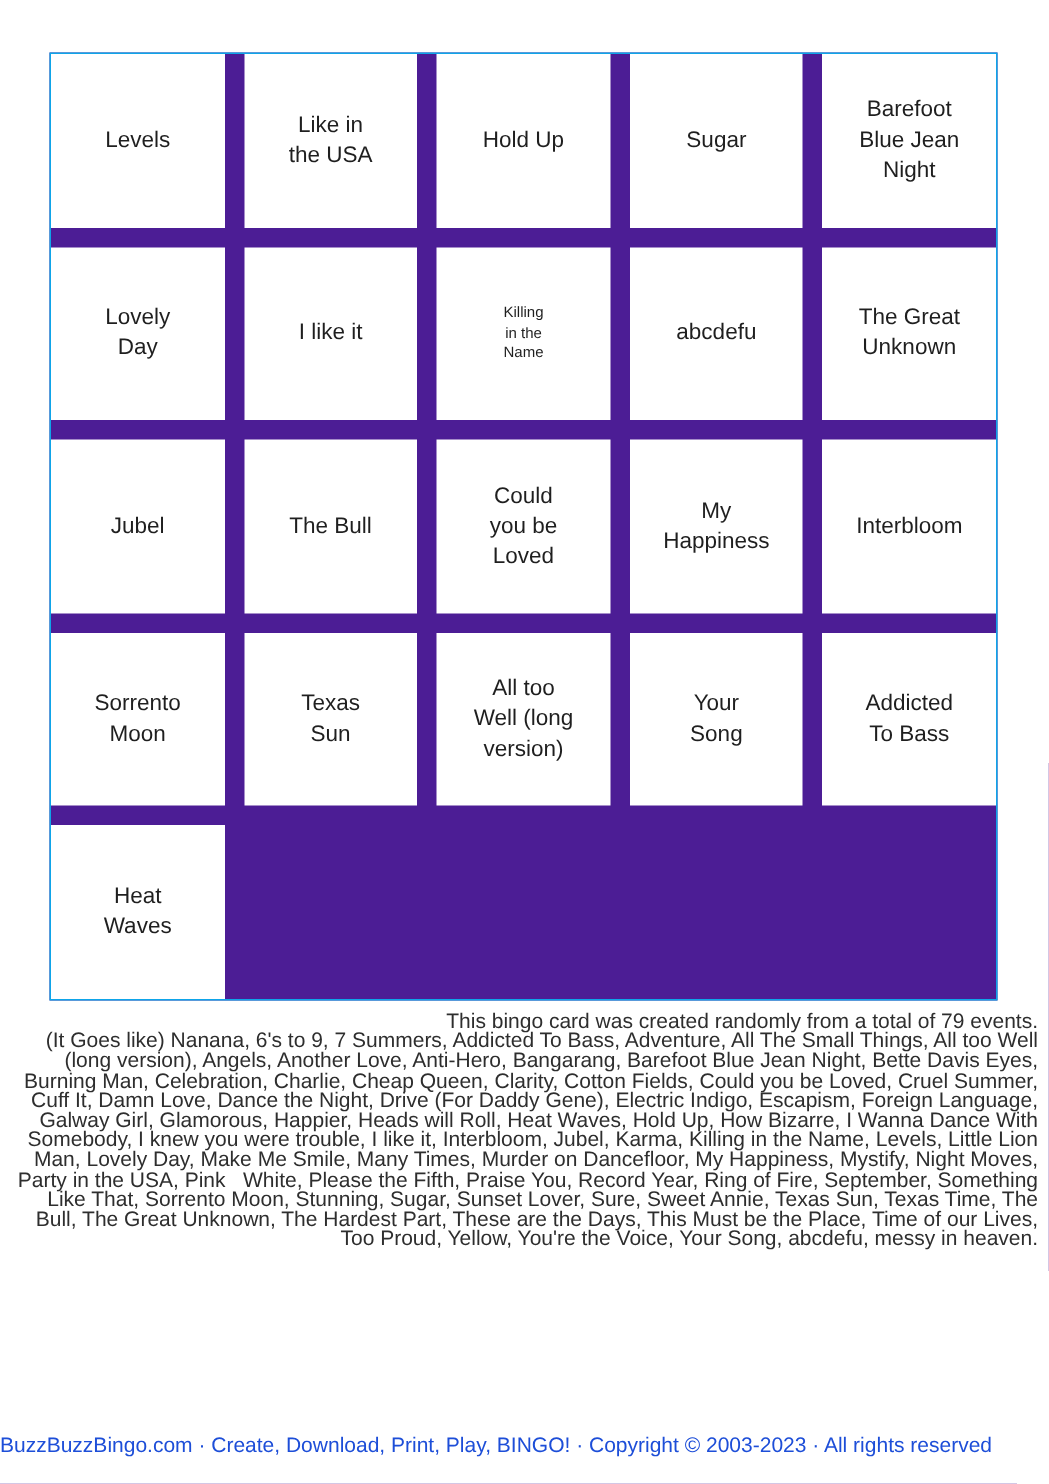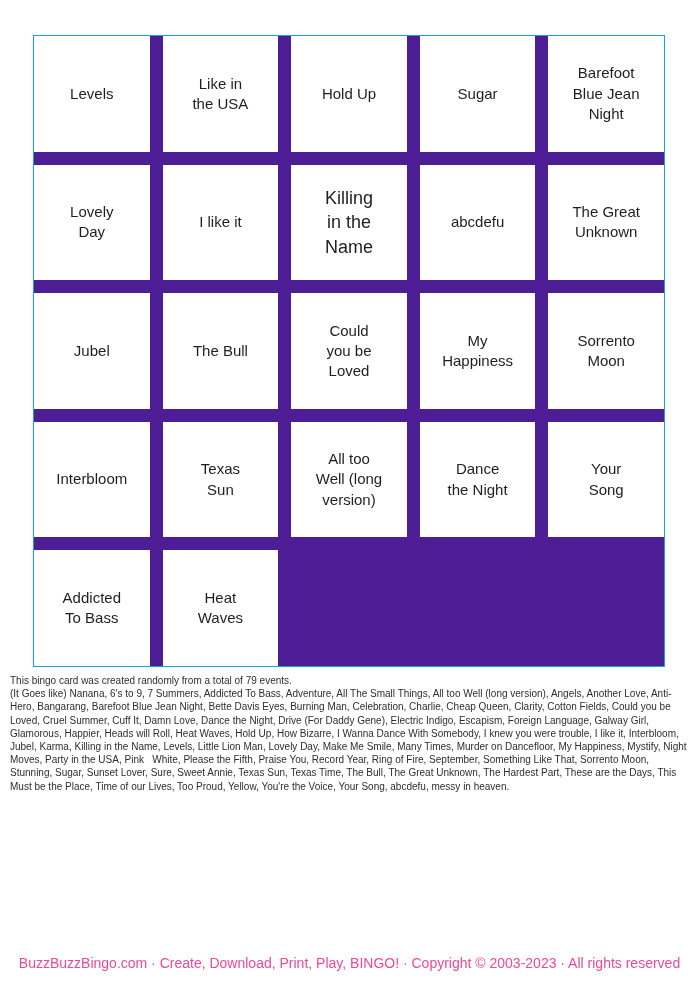--- a/index.html
+++ b/index.html
@@ -43,7 +43,7 @@
     white-space: pre-line;
     color: #1f1f1f;
   }
-  .cell-label.small  { font-size: 18px; }
+  .cell-label.small  { font-size: 10px; }
   .cell-label.xsmall { font-size: 15px; }
 
   .description {

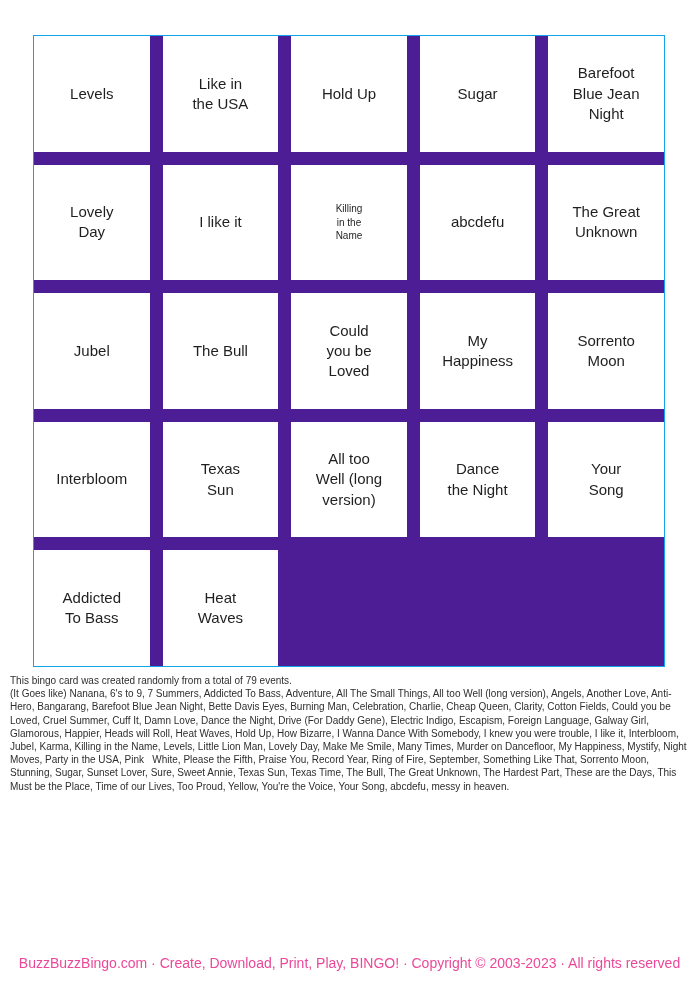--- a/index.html
+++ b/index.html
@@ -125,11 +125,11 @@
 Happiness</span>
     </div>
   <div class="cell">
+      <span class="cell-label">Interbloom</span>
+    </div>
+  <div class="cell">
       <span class="cell-label">Sorrento
 Moon</span>
-    </div>
-  <div class="cell">
-      <span class="cell-label">Interbloom</span>
     </div>
   <div class="cell">
       <span class="cell-label">Texas

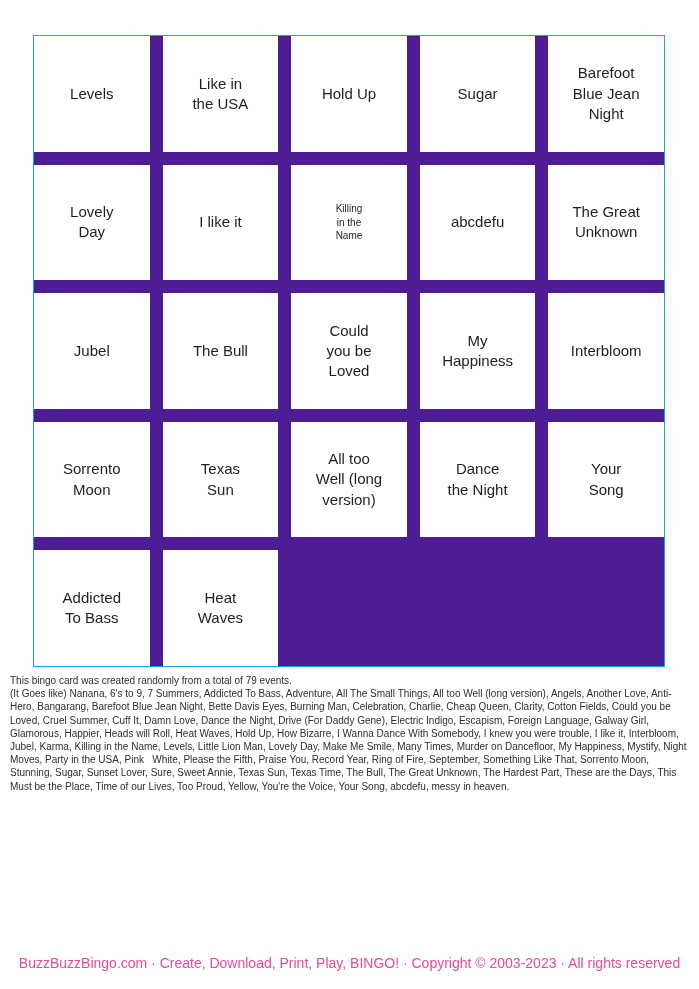--- a/index.html
+++ b/index.html
@@ -141,10 +141,6 @@
 version)</span>
     </div>
   <div class="cell">
-      <span class="cell-label">Dance
-the Night</span>
-    </div>
-  <div class="cell">
       <span class="cell-label">Your
 Song</span>
     </div>

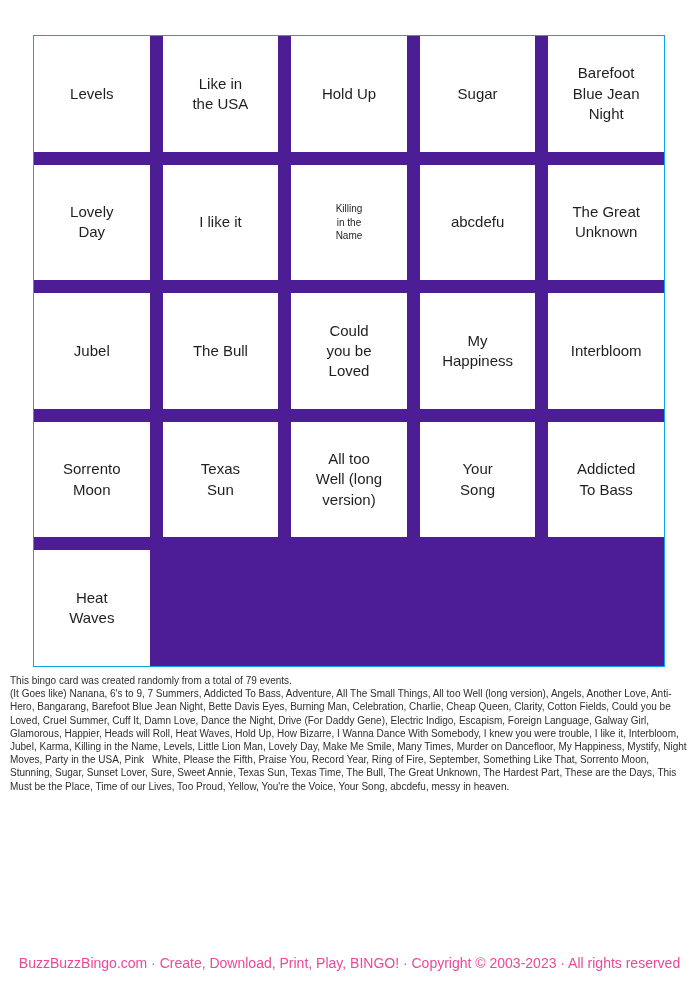--- a/index.html
+++ b/index.html
@@ -51,9 +51,10 @@
     left: 10px;
     top: 674px;
     width: 682px;
-    font-size: 10px;
+    font-size: 14px;
     line-height: 13.2px;
     color: #2e2e2e;
+    text-align: right;
   }
   .description .events-list {
     white-space: pre-wrap;

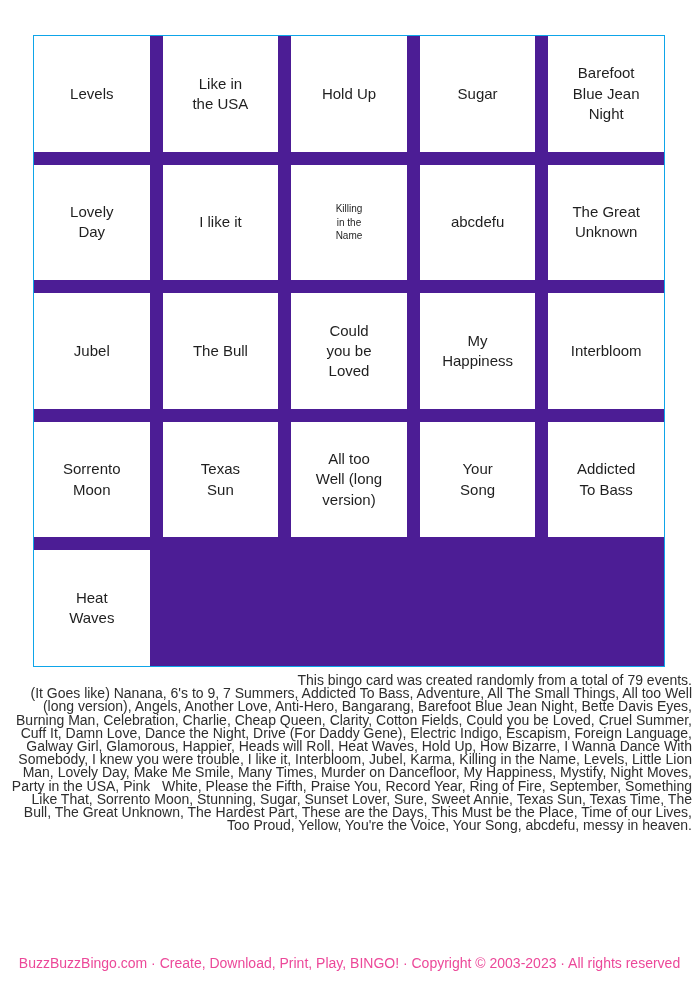--- a/index.html
+++ b/index.html
@@ -64,9 +64,8 @@
     left: 0;
     right: 0;
     top: 955px;
-    text-align: center;
     font-size: 14px;
-    color: #ec4899;
+    color: #1d4ed8;
   }
 </style>
 </head>

